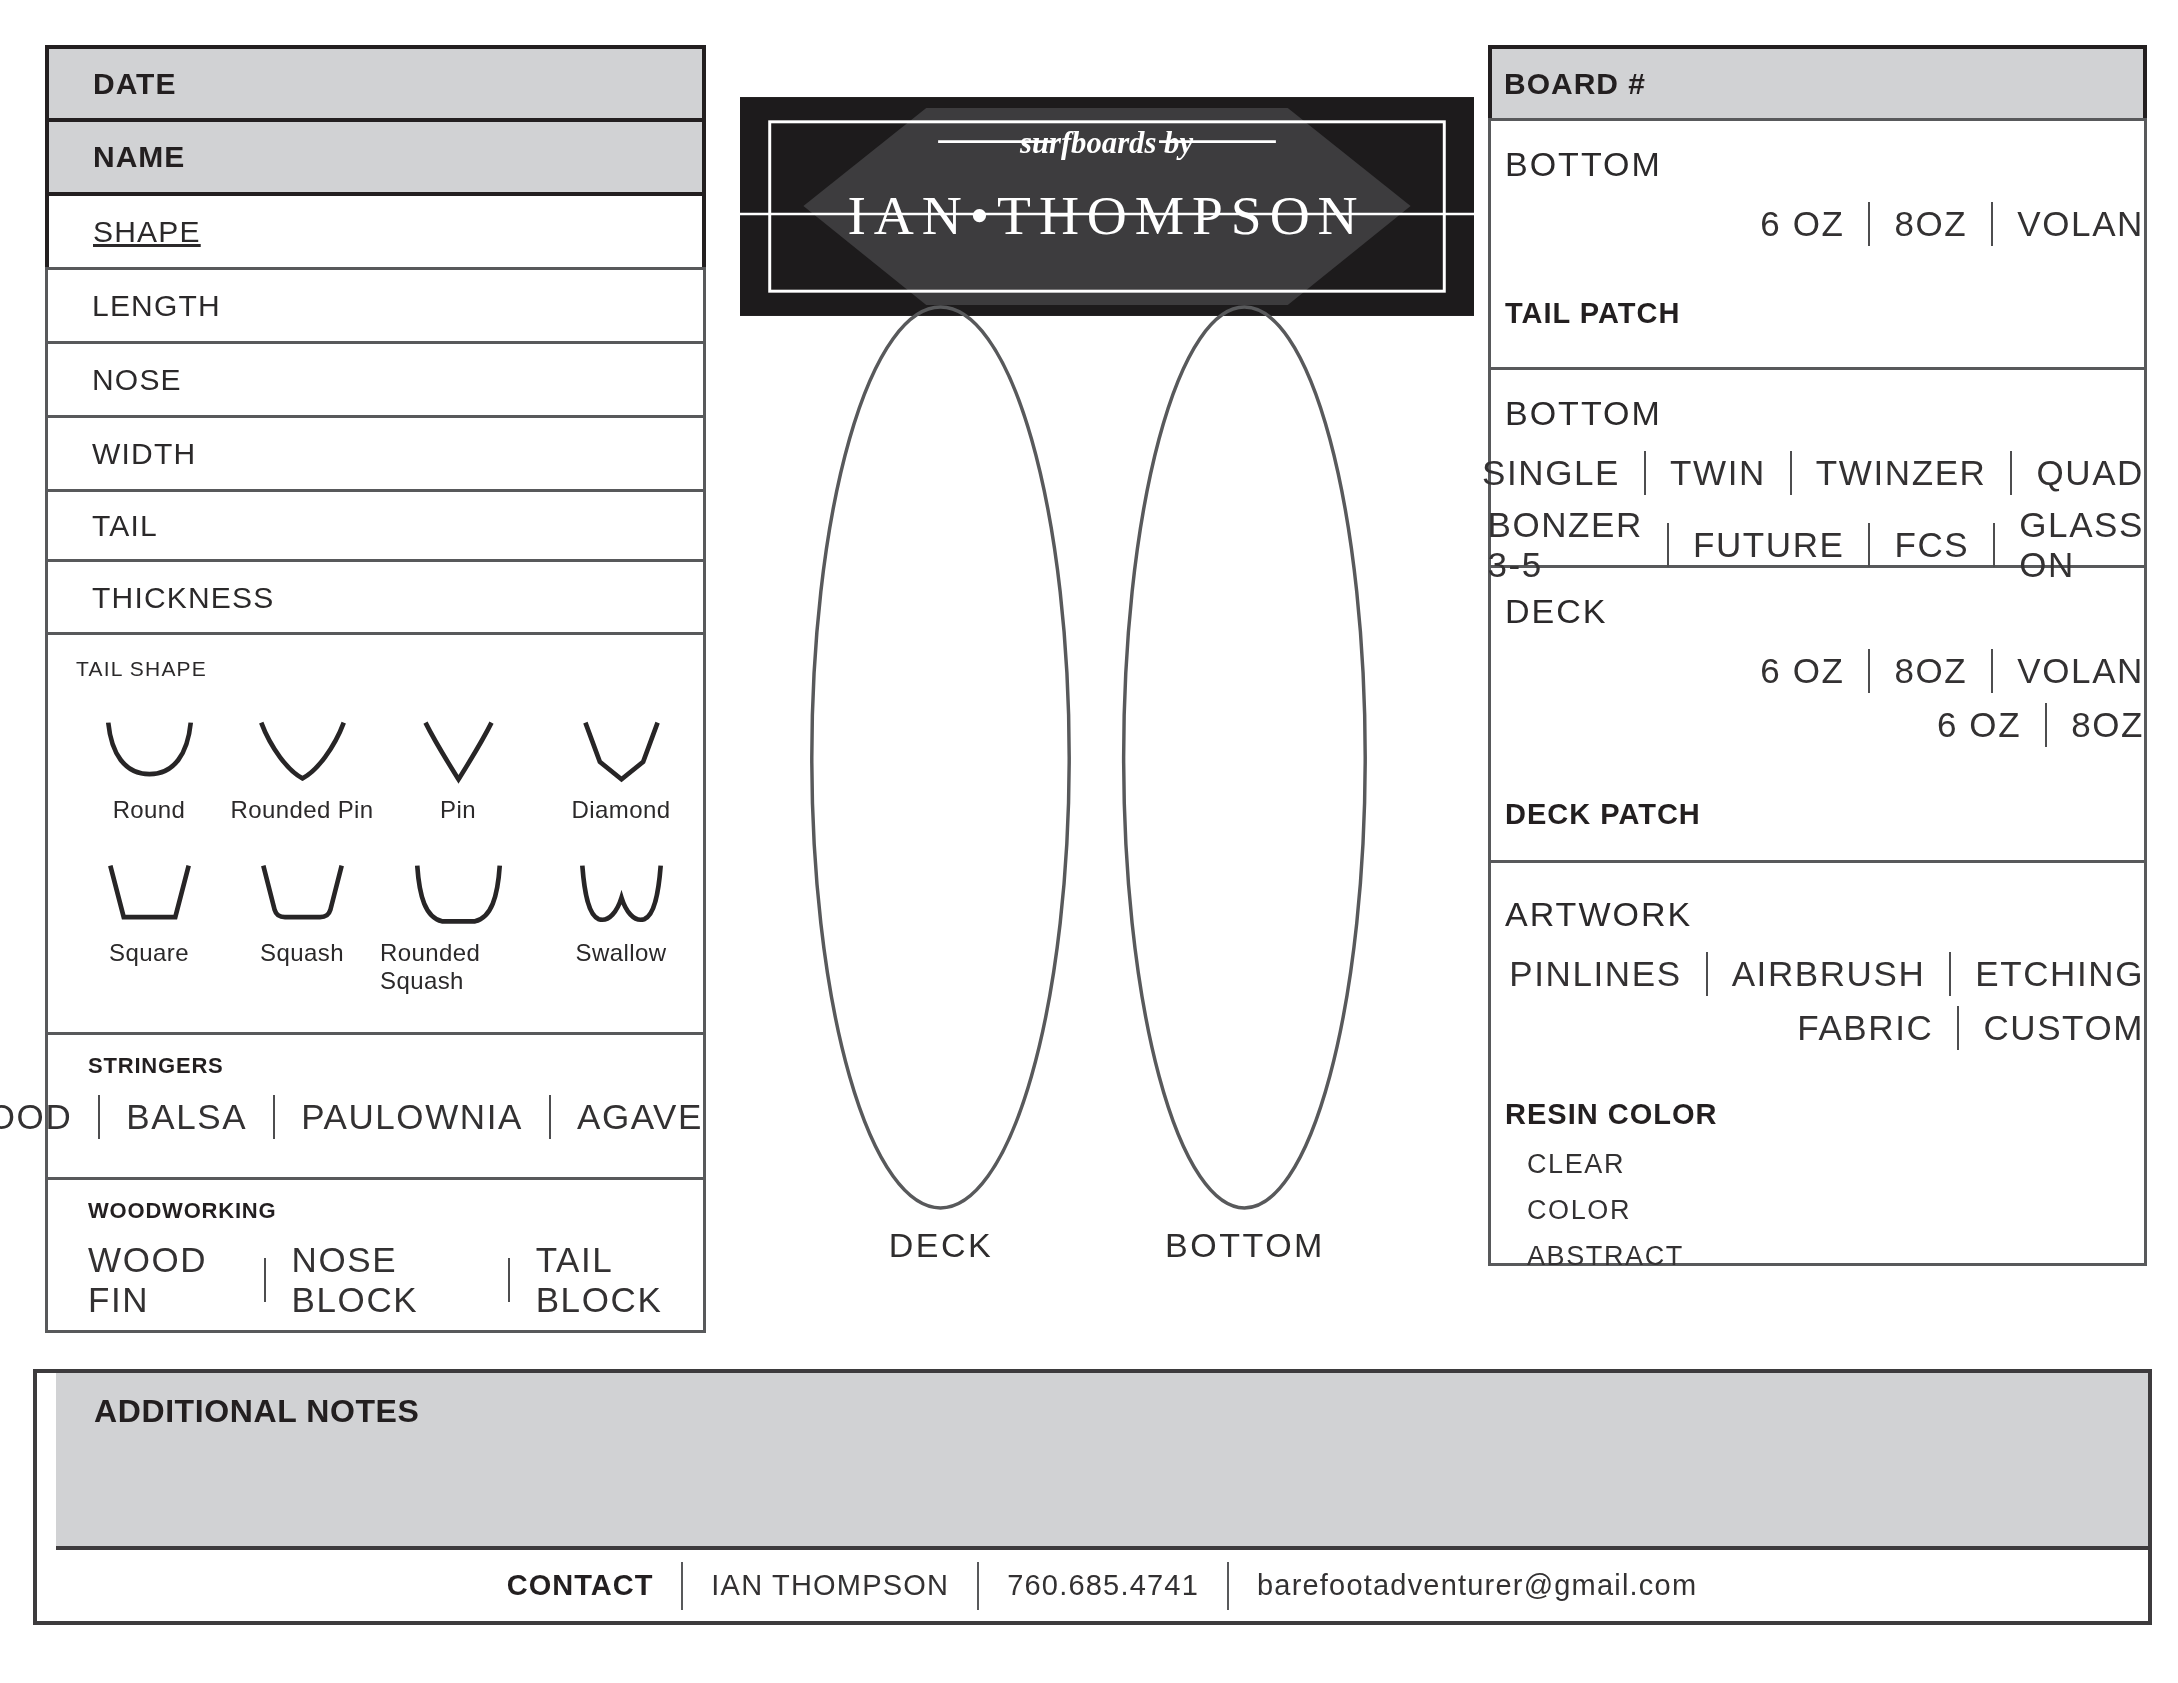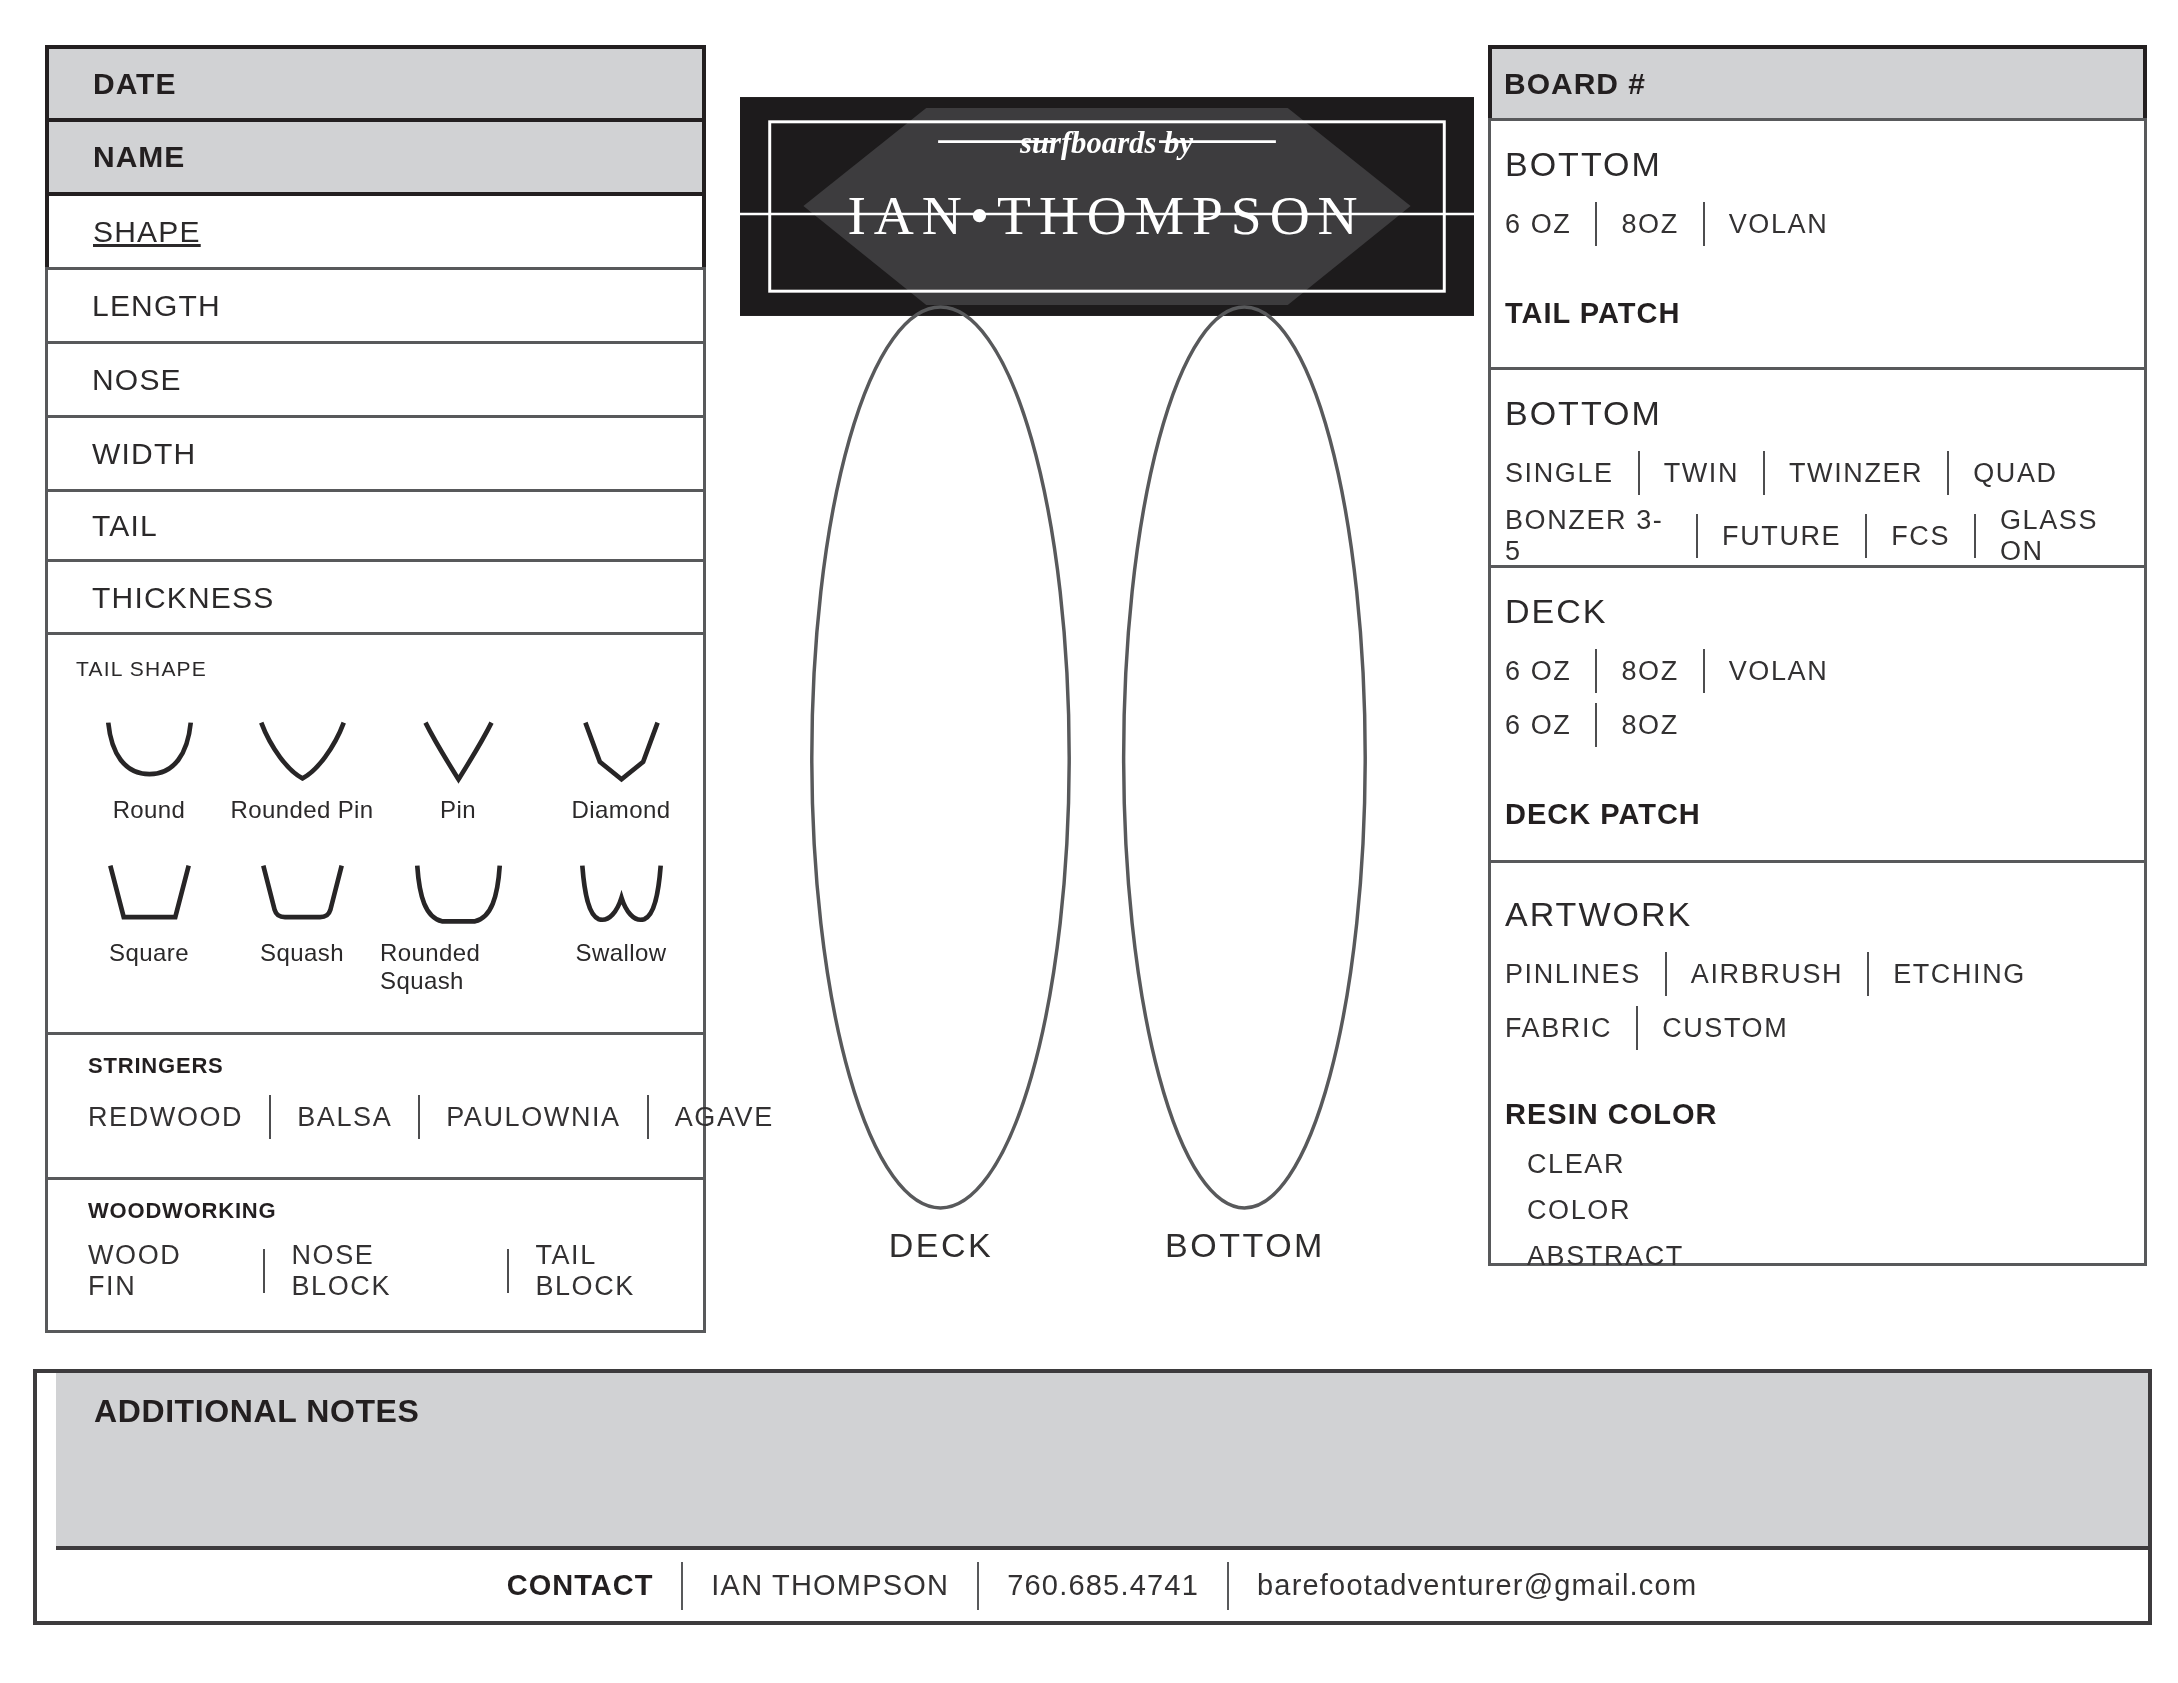--- a/index.html
+++ b/index.html
@@ -29,7 +29,7 @@
   .sec-box{height:149px;padding:18px 0 0 40px;}
   .sec-box.h158{height:156px;}
   .sec-title{font-weight:700;font-size:22px;letter-spacing:0.8px;color:#231f20;}
-  .opts{display:flex;align-items:center;margin-top:16px;font-size:27px;letter-spacing:1.6px;color:#333132;}
+  .opts{display:flex;align-items:center;margin-top:16px;font-size:35px;letter-spacing:1.6px;color:#333132;justify-content:flex-end;}
   .vd{width:2px;height:44px;background:#4d4d4f;margin:0 26px;flex:0 0 auto;}
 
   

